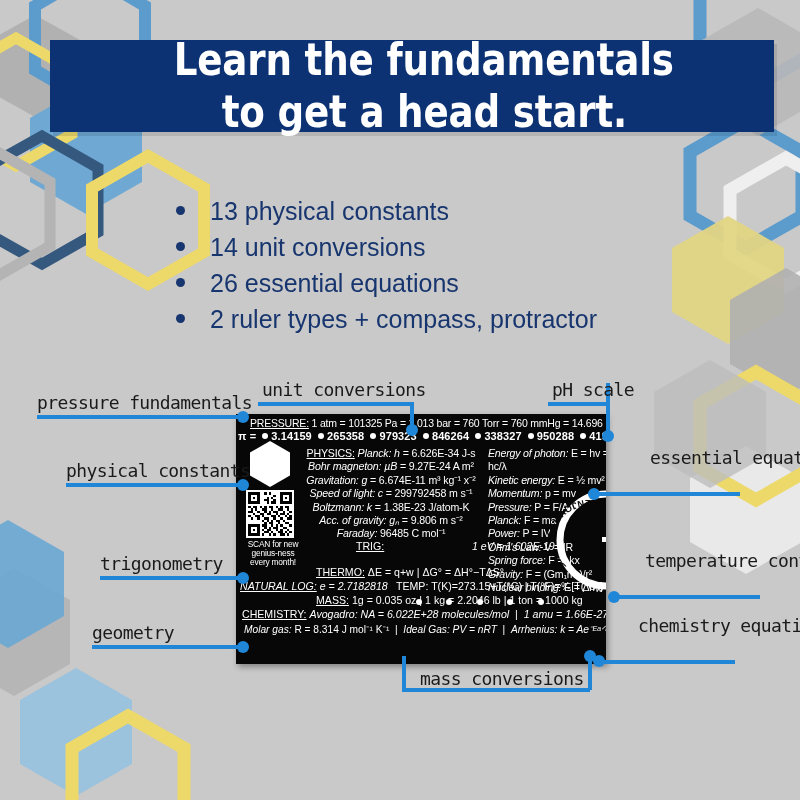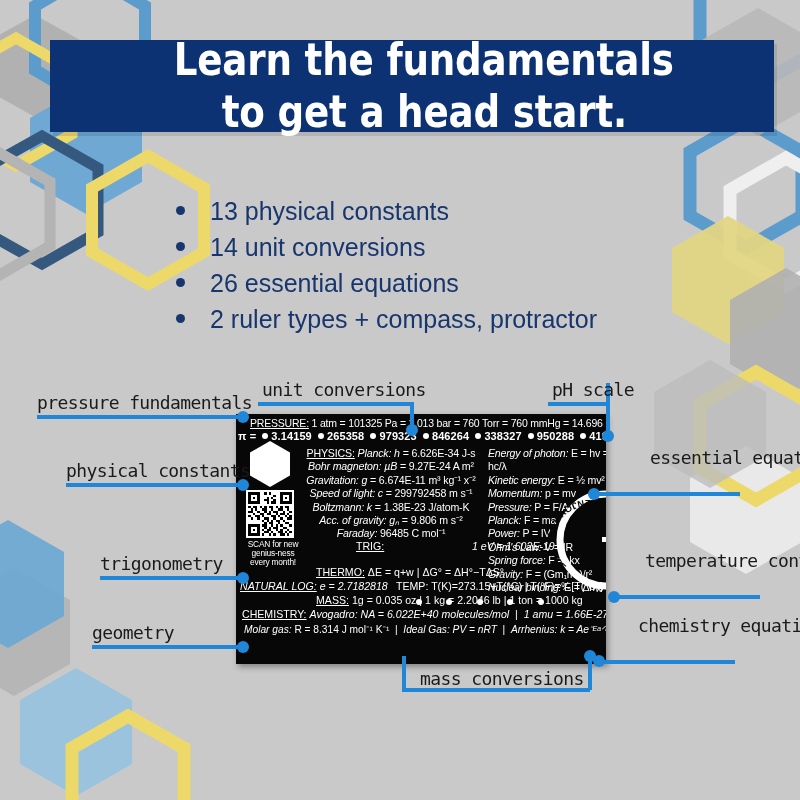--- a/index.html
+++ b/index.html
@@ -509,7 +509,7 @@
 
     <div class="row chemrow">
       <span class="u">CHEMISTRY:</span>
-      <span class="i">Avogadro: NA = 6.022E+40 molecules/mol</span>
+      <span class="i">Avogadro: NA = 6.022E+28 molecules/mol</span>
       <span>&nbsp;|&nbsp;</span>
       <span class="i">1 amu = 1.66E-27 kg</span>
     </div>

